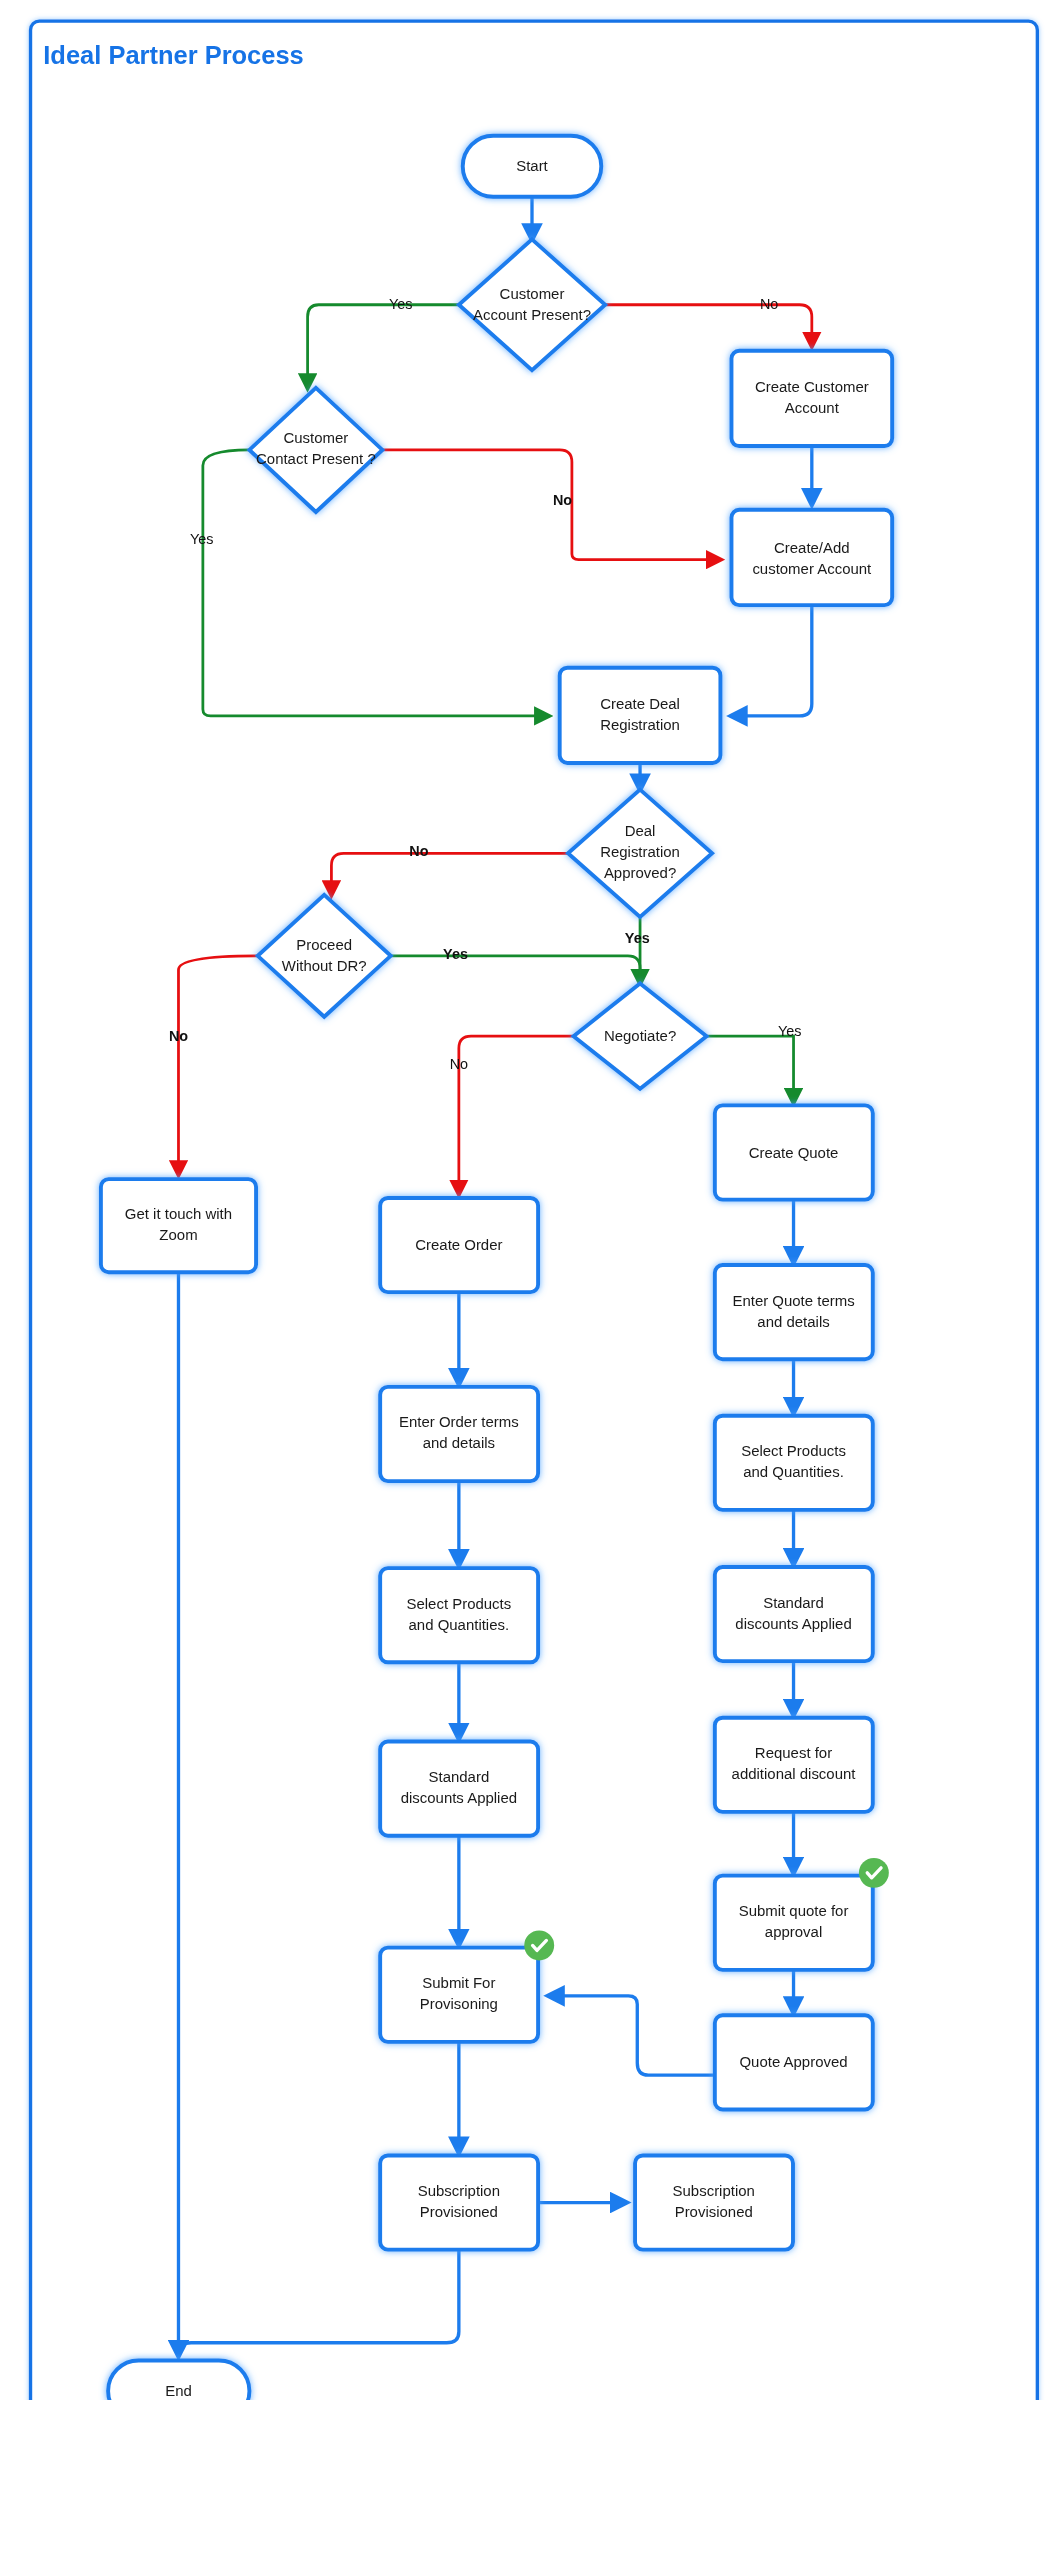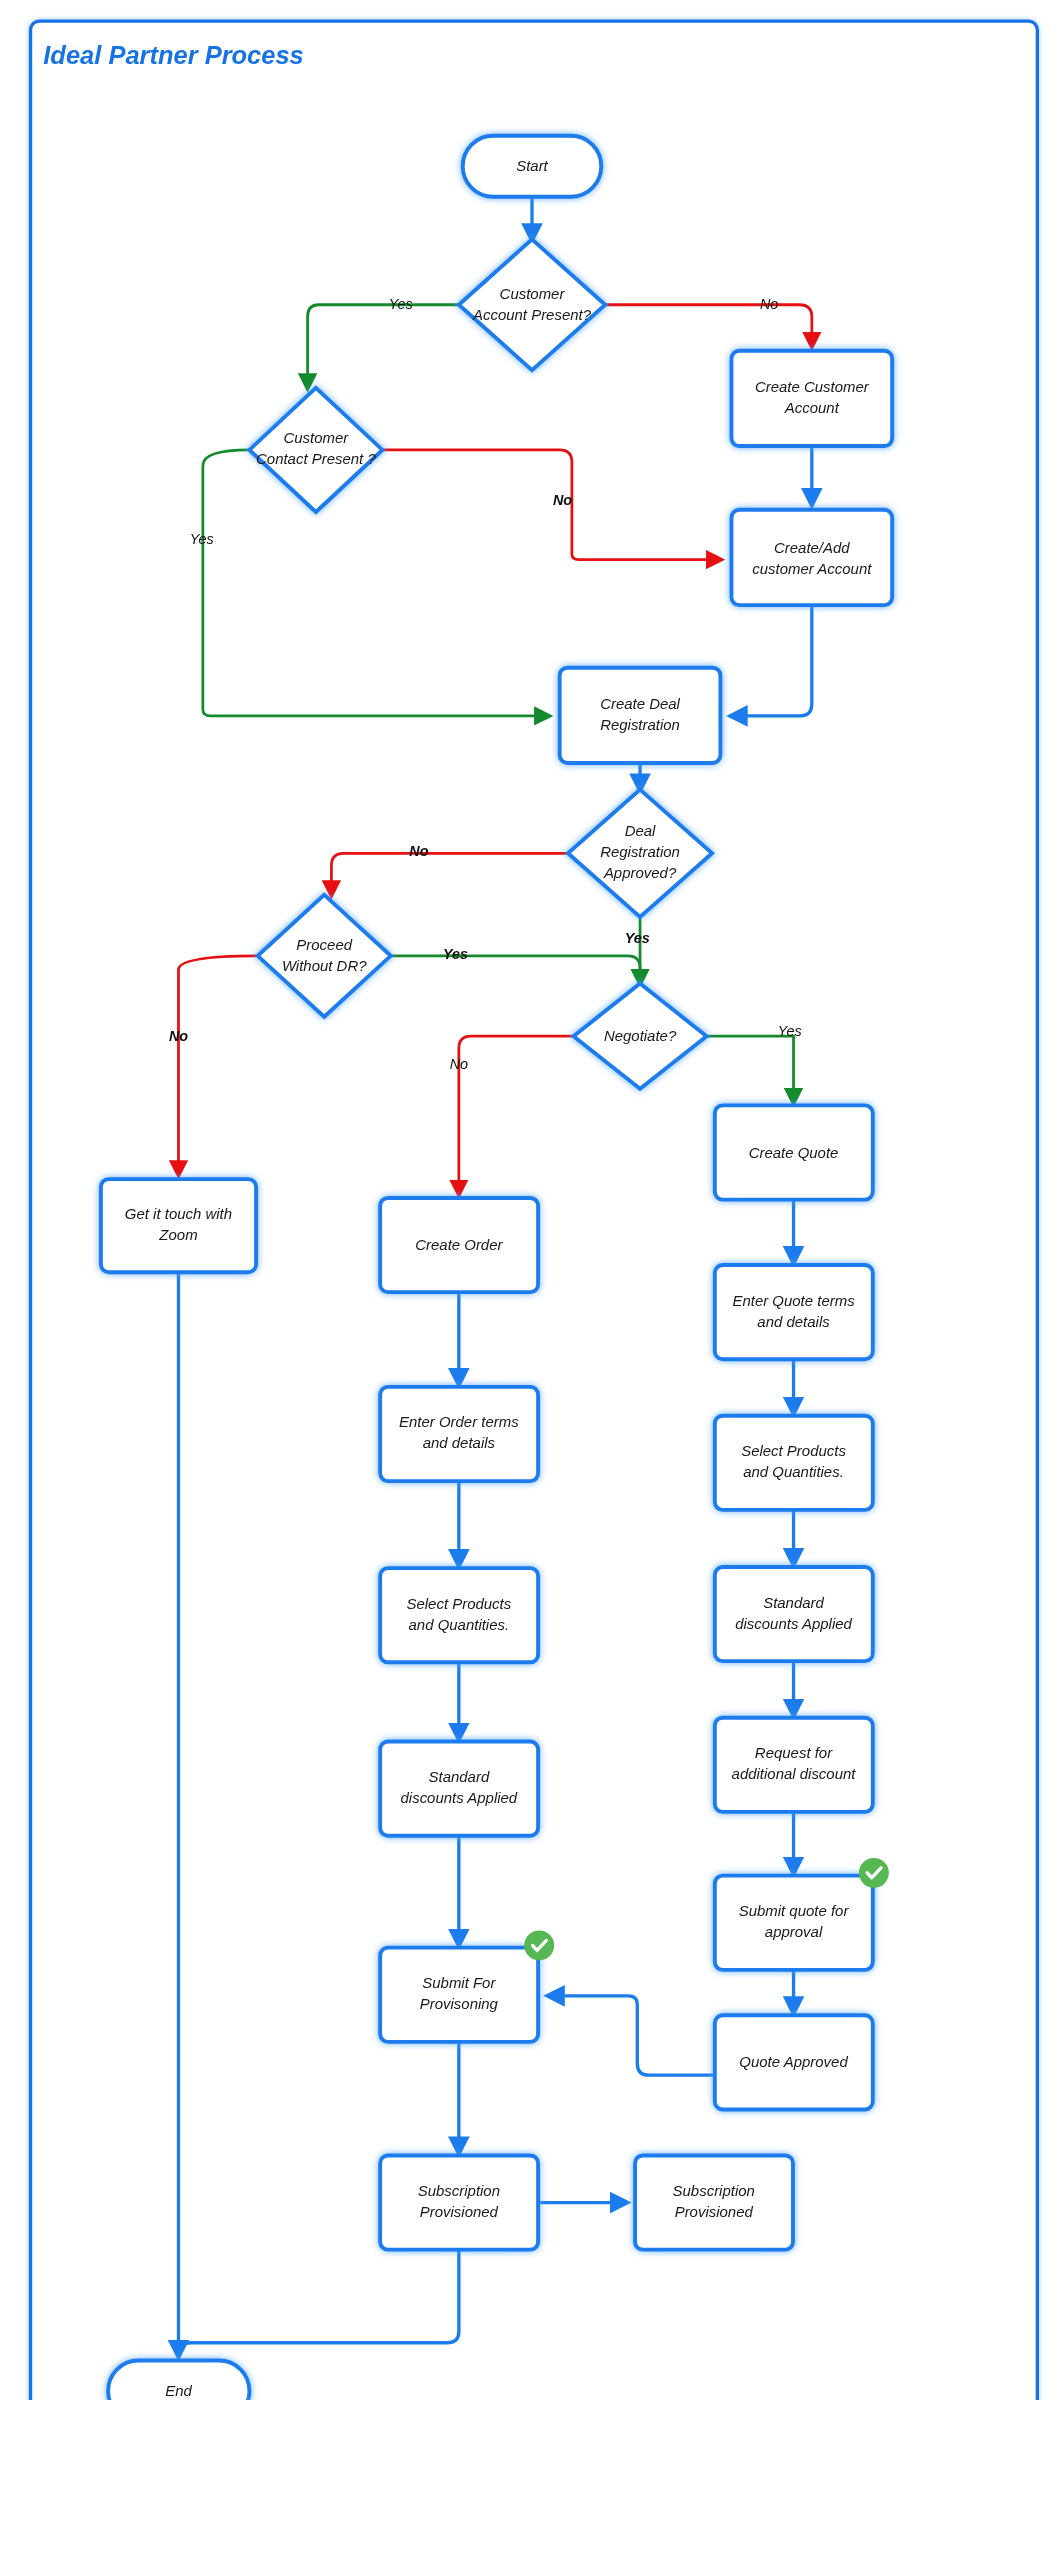--- a/index.html
+++ b/index.html
@@ -14,7 +14,6 @@
     height: 2400px;
     background: #ffffff;
     overflow: hidden;
-    font-style: italic;
   }
   #flow-svg {
     position: absolute;

